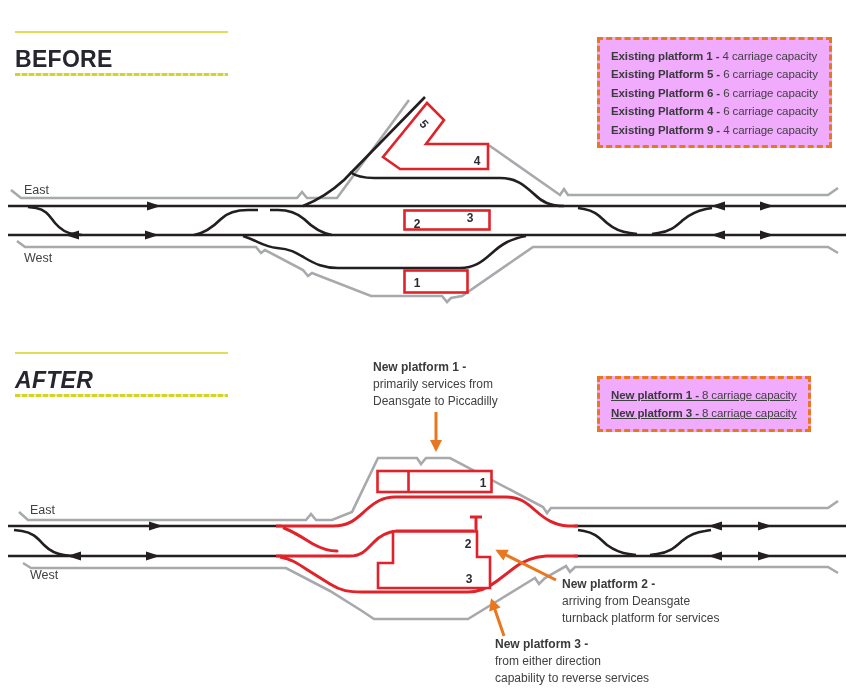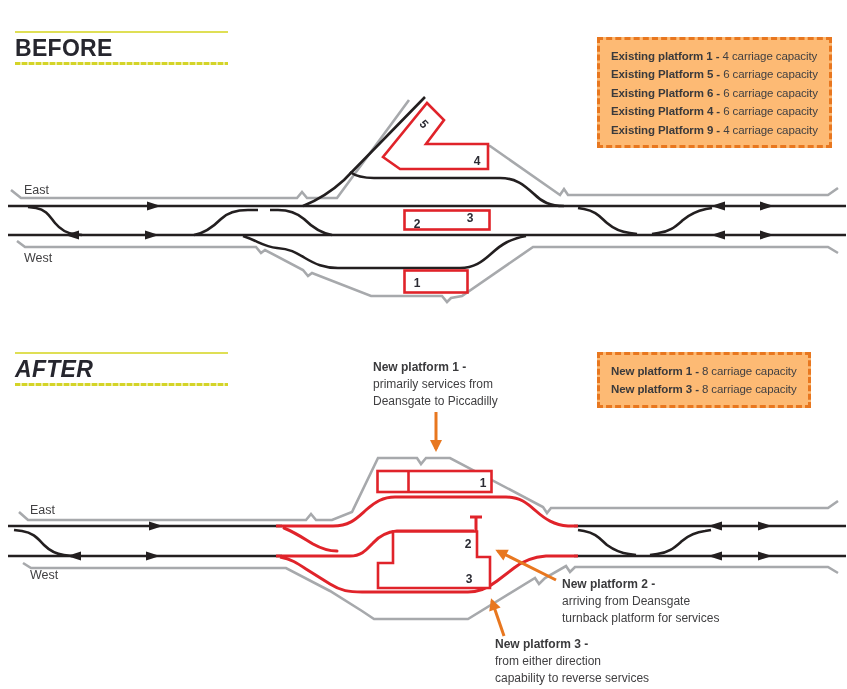--- a/index.html
+++ b/index.html
@@ -8,7 +8,7 @@
   svg{position:absolute;left:0;top:0;}
   .section-title{position:absolute;left:15px;width:213px;}
   .rule-top{height:2px;background:#dfdf55;}
-  .section-title h2{margin:3px 0 2px;font-size:23px;font-weight:bold;color:#26262e;letter-spacing:.3px;line-height:24px;}
+  .section-title h2{margin:14px 0 2px;font-size:23px;font-weight:bold;color:#26262e;letter-spacing:.3px;line-height:24px;}
   .rule-bottom{height:3px;background:repeating-linear-gradient(90deg,#d4d428 0 5px,#ecec9e 5px 7px);}
   .legend{position:absolute;border:3px dashed #e8771f;background:#fdba74;padding:7px 11px 6px;white-space:nowrap;}
   .legend-row{font-size:11.5px;line-height:18.4px;letter-spacing:-.1px;}

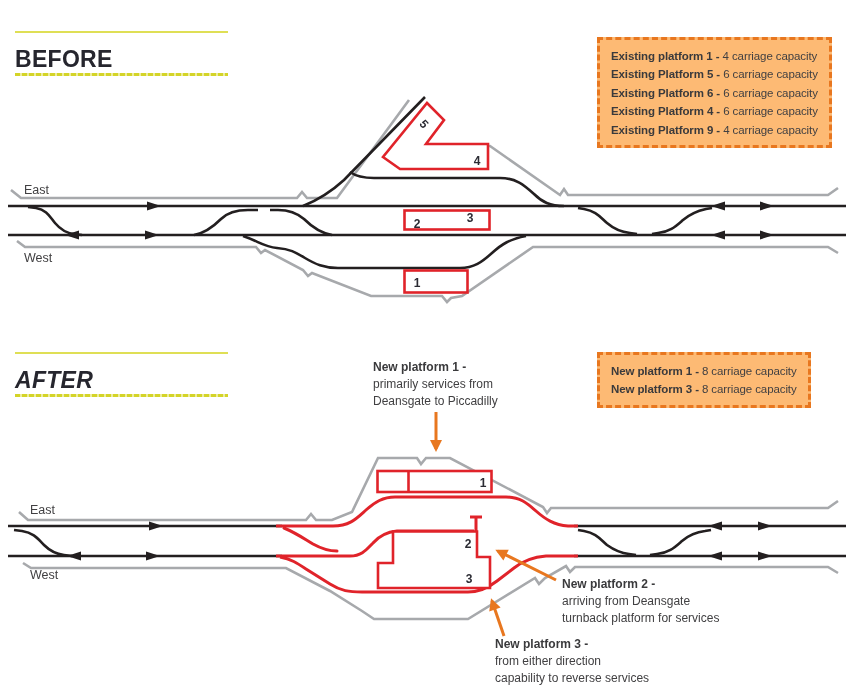--- a/index.html
+++ b/index.html
@@ -10,7 +10,7 @@
   .rule-top{height:2px;background:#dfdf55;}
   .section-title h2{margin:14px 0 2px;font-size:23px;font-weight:bold;color:#26262e;letter-spacing:.3px;line-height:24px;}
   .rule-bottom{height:3px;background:repeating-linear-gradient(90deg,#d4d428 0 5px,#ecec9e 5px 7px);}
-  .legend{position:absolute;border:3px dashed #e8771f;background:#fdba74;padding:7px 11px 6px;white-space:nowrap;}
+  .legend{position:absolute;border:3px dashed #e8771f;background:#f0abfc;padding:7px 11px 6px;white-space:nowrap;}
   .legend-row{font-size:11.5px;line-height:18.4px;letter-spacing:-.1px;}
   .legend-row b{color:#3a3a3c;}
   .annotation{position:absolute;font-size:12px;line-height:17px;white-space:nowrap;}

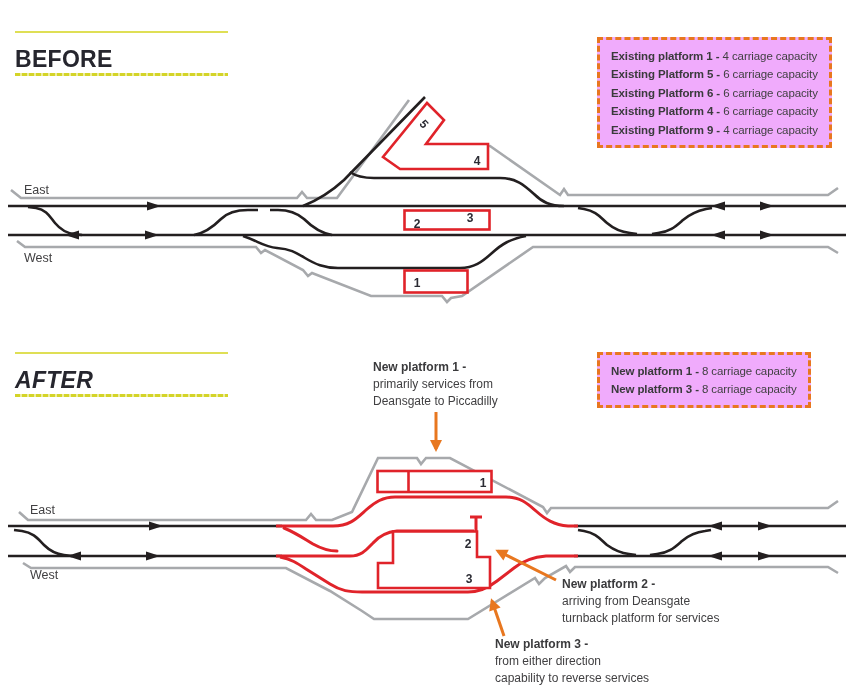--- a/index.html
+++ b/index.html
@@ -156,7 +156,7 @@
     <div class="rule-bottom"></div>
   </div>
 
-  <div class="legend" style="left:597px;top:352px;">
+  <div class="legend" style="left:597px;top:376px;text-decoration:underline;">
     <div class="legend-row"><b>New platform 1 -</b> <span>8 carriage capacity</span></div>
     <div class="legend-row"><b>New platform 3 -</b> <span>8 carriage capacity</span></div>
   </div>

